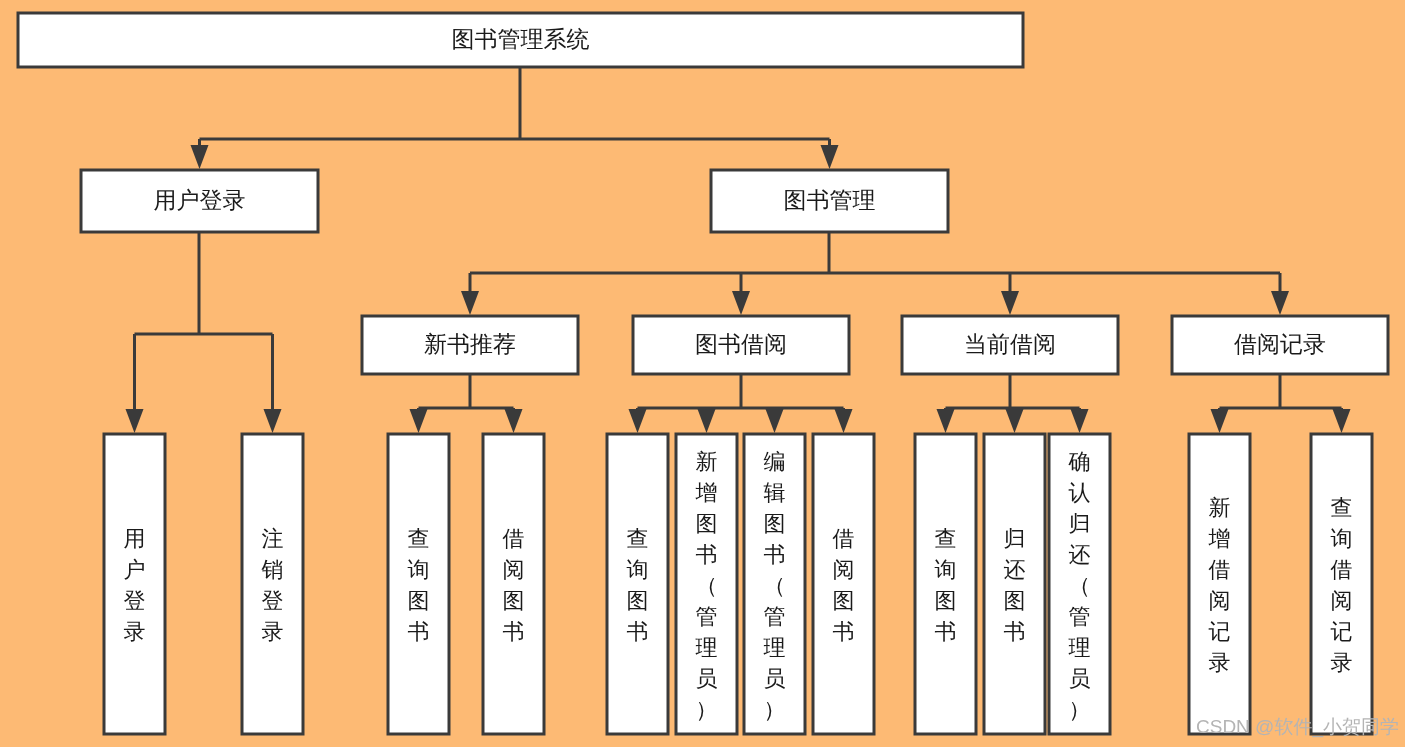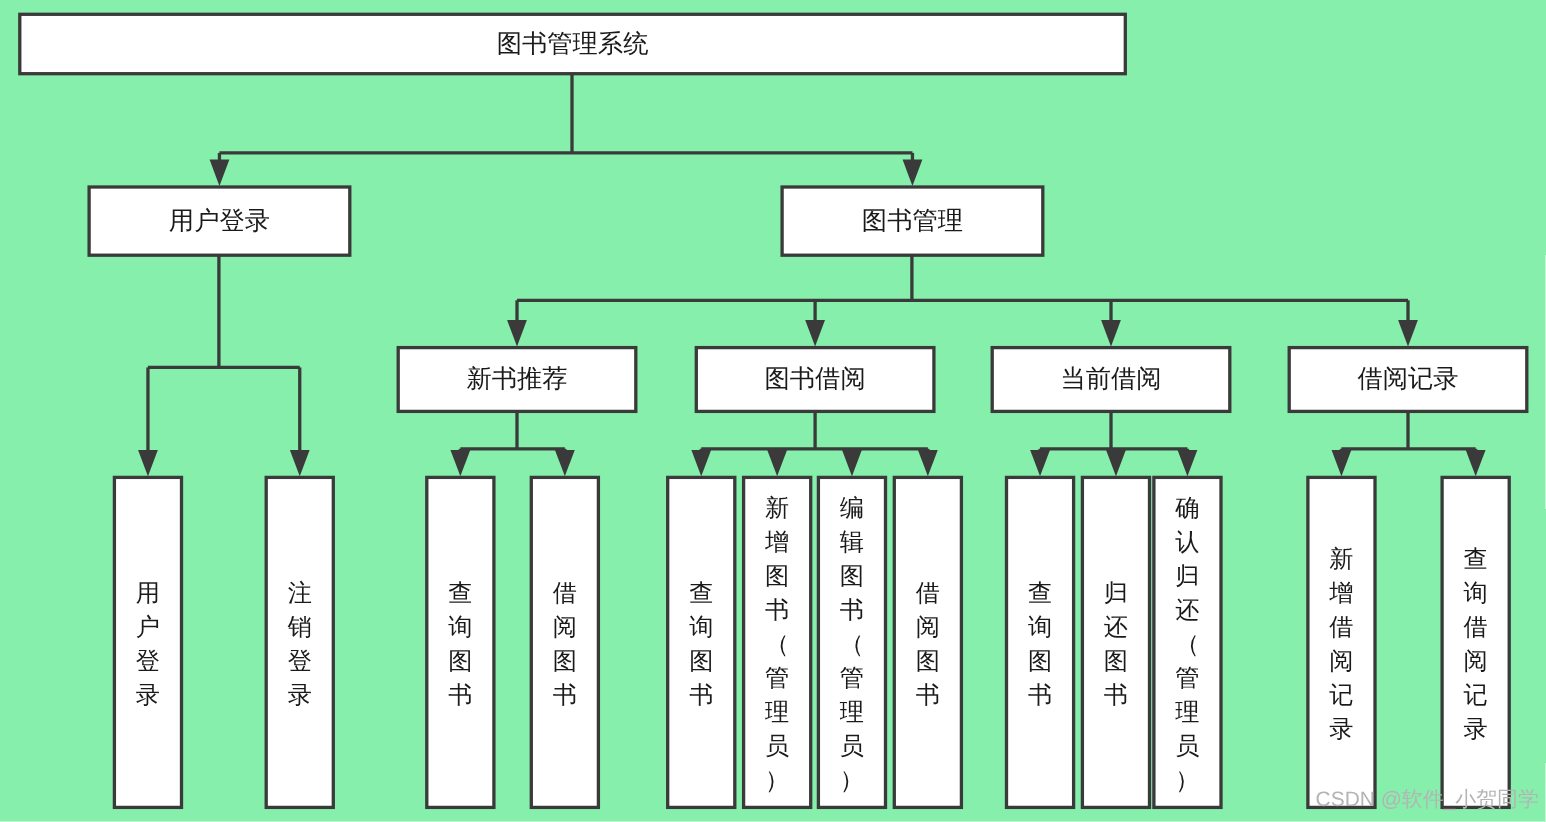--- a/index.html
+++ b/index.html
@@ -15,7 +15,7 @@
     position: relative;
     width: 1405px;
     height: 747px;
-    background: #86efac;
+    background: #fdba74;
     overflow: hidden;
   }
   svg.diagram-canvas {

